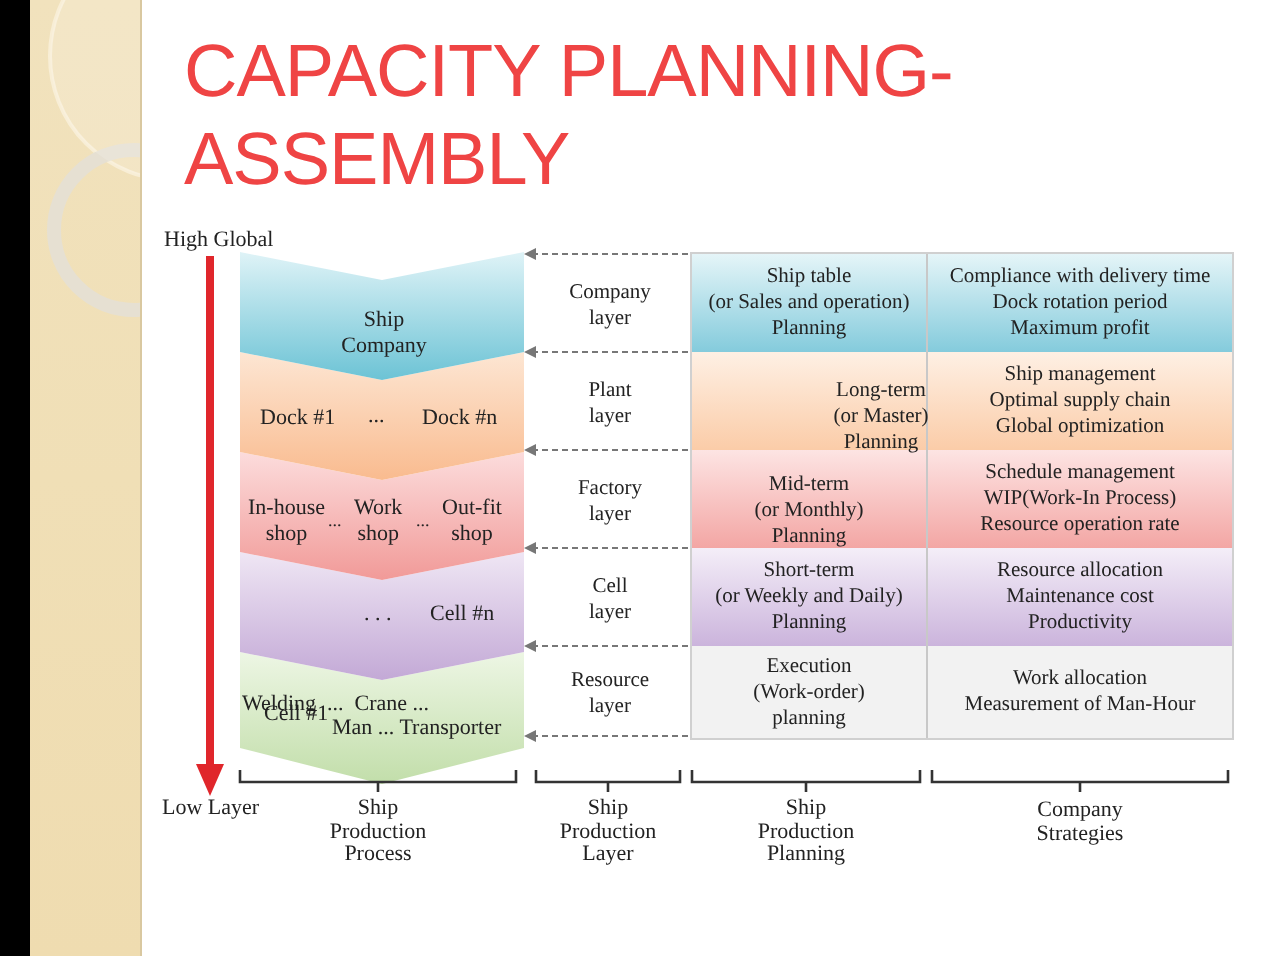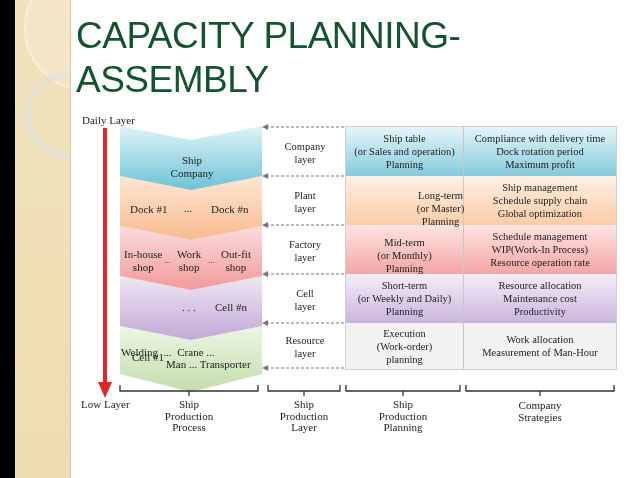--- a/index.html
+++ b/index.html
@@ -6,7 +6,7 @@
   body{width:638px;height:478px;position:relative;overflow:hidden;background:#ffffff;font-family:"Liberation Serif",serif;}
   .left-black{position:absolute;left:0;top:0;width:15px;height:478px;background:#000;}
   .left-beige{position:absolute;left:15px;top:0;width:55px;height:478px;background:linear-gradient(180deg,#f1e2bd 0%,#f0dfb6 50%,#efdcb0 100%);border-right:1px solid #d9c8a0;overflow:hidden;}
-  .title{position:absolute;left:76px;top:14px;color:#14532d;font-family:"Liberation Sans",sans-serif;font-size:37px;line-height:44px;letter-spacing:-0.5px;}
+  .title{position:absolute;left:92px;top:14px;color:#ef4444;font-family:"Liberation Sans",sans-serif;font-size:37px;line-height:44px;letter-spacing:-0.5px;}
   .title div{white-space:nowrap;}
   .txt{position:absolute;font-size:11px;line-height:12.5px;color:#222;text-align:center;white-space:nowrap;}
   .axis-label{position:absolute;font-size:11px;color:#222;white-space:nowrap;}

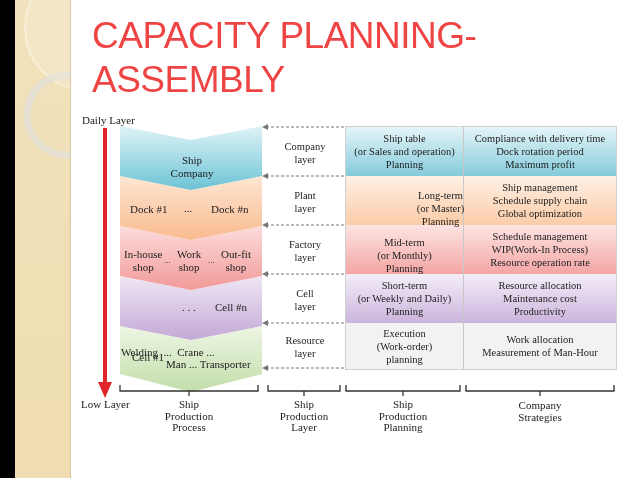--- a/index.html
+++ b/index.html
@@ -31,7 +31,7 @@
   <div>ASSEMBLY</div>
 </div>
 
-<div class="axis-label" style="left:82px;top:114px;">Daily Layer</div>
+<div class="axis-label" style="left:82px;top:114px;">High Global</div>
 <svg style="position:absolute;left:98px;top:128px;" width="14" height="272">
   <rect x="5" y="0" width="4" height="256" fill="#e0262b"></rect>
   <polygon points="0,254 14,254 7,270" fill="#e0262b"></polygon>

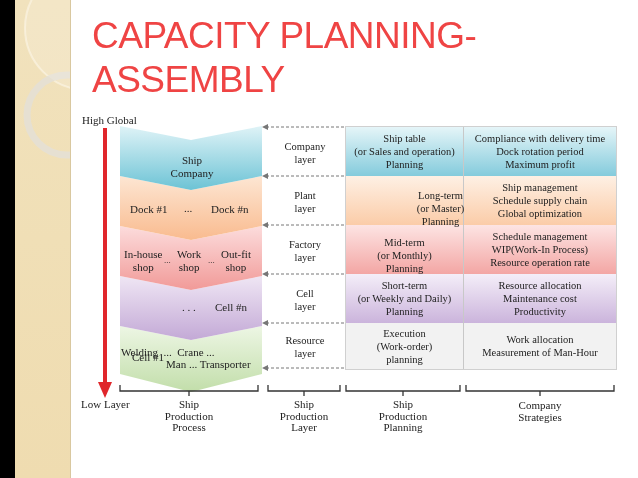--- a/index.html
+++ b/index.html
@@ -208,7 +208,7 @@
 <div class="cell" style="left:464px;top:176px;width:152px;height:49px;">
   <div class="lines">
       <div>Ship management</div>
-      <div>Schedule supply chain</div>
+      <div>Optimal supply chain</div>
       <div>Global optimization</div>
     </div>
 </div>

